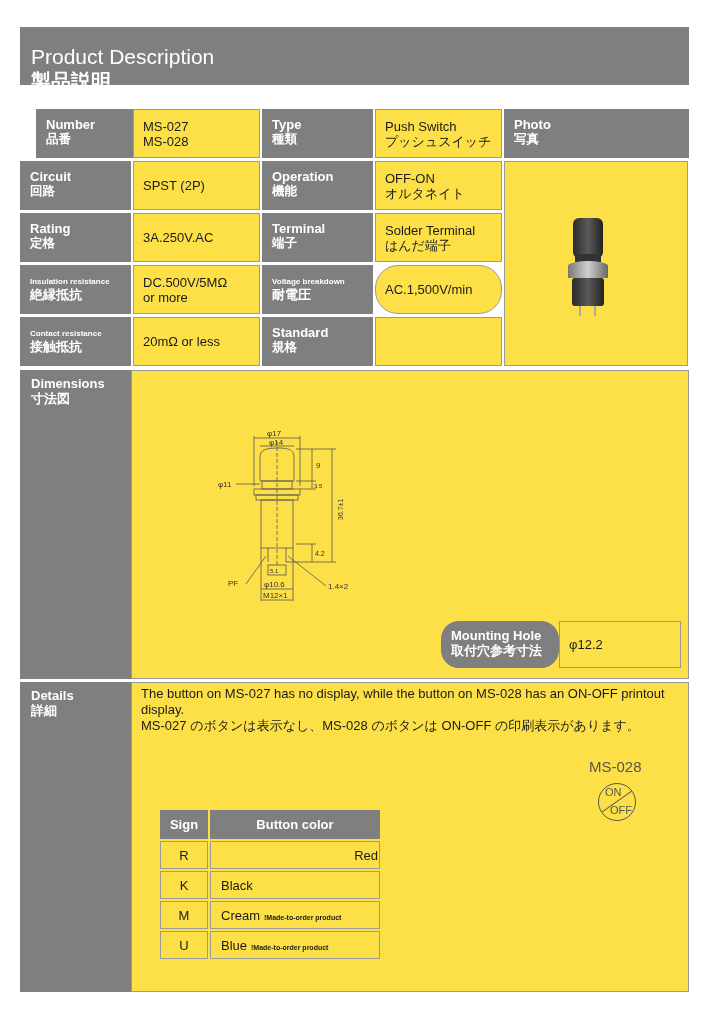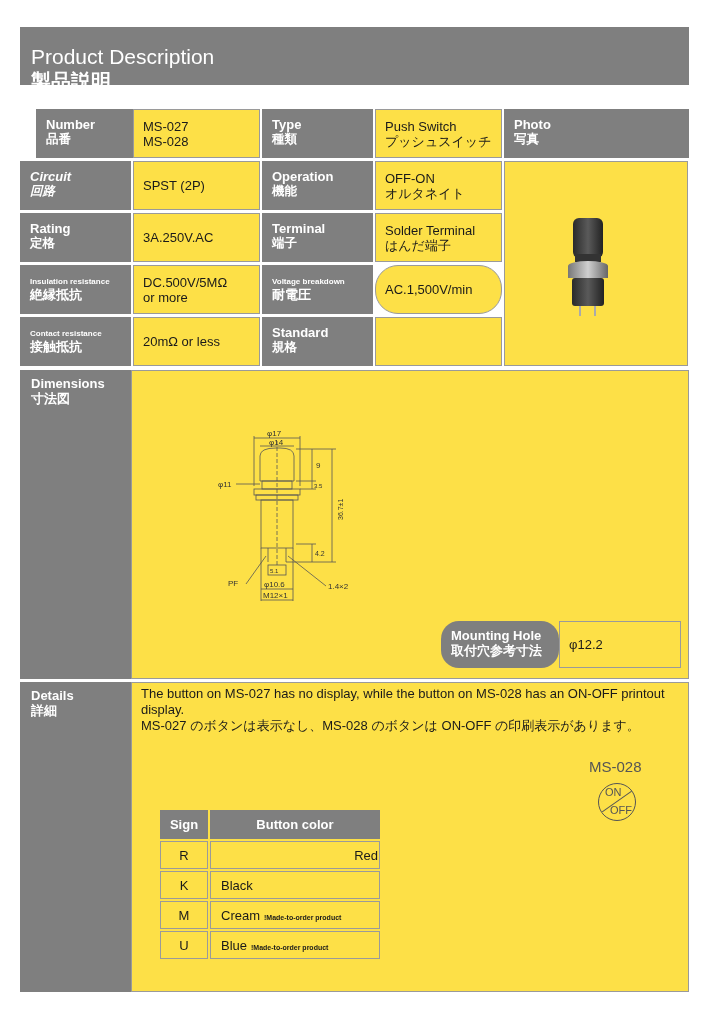--- a/index.html
+++ b/index.html
@@ -75,7 +75,7 @@
   </svg>
 </div>
 
-<div class="abs gray lbl" style="left:20px; top:161px; width:111px; height:49px;font-style:italic;">
+<div class="abs gray lbl" style="left:20px; top:161px; width:111px; height:49px;">
   <div>Circuit</div>
   <div class="jp">回路</div>
 </div>

